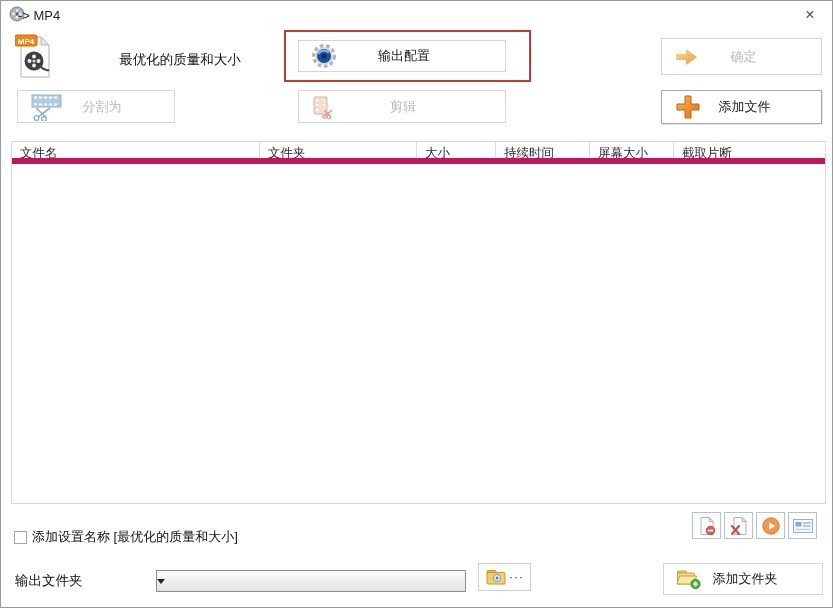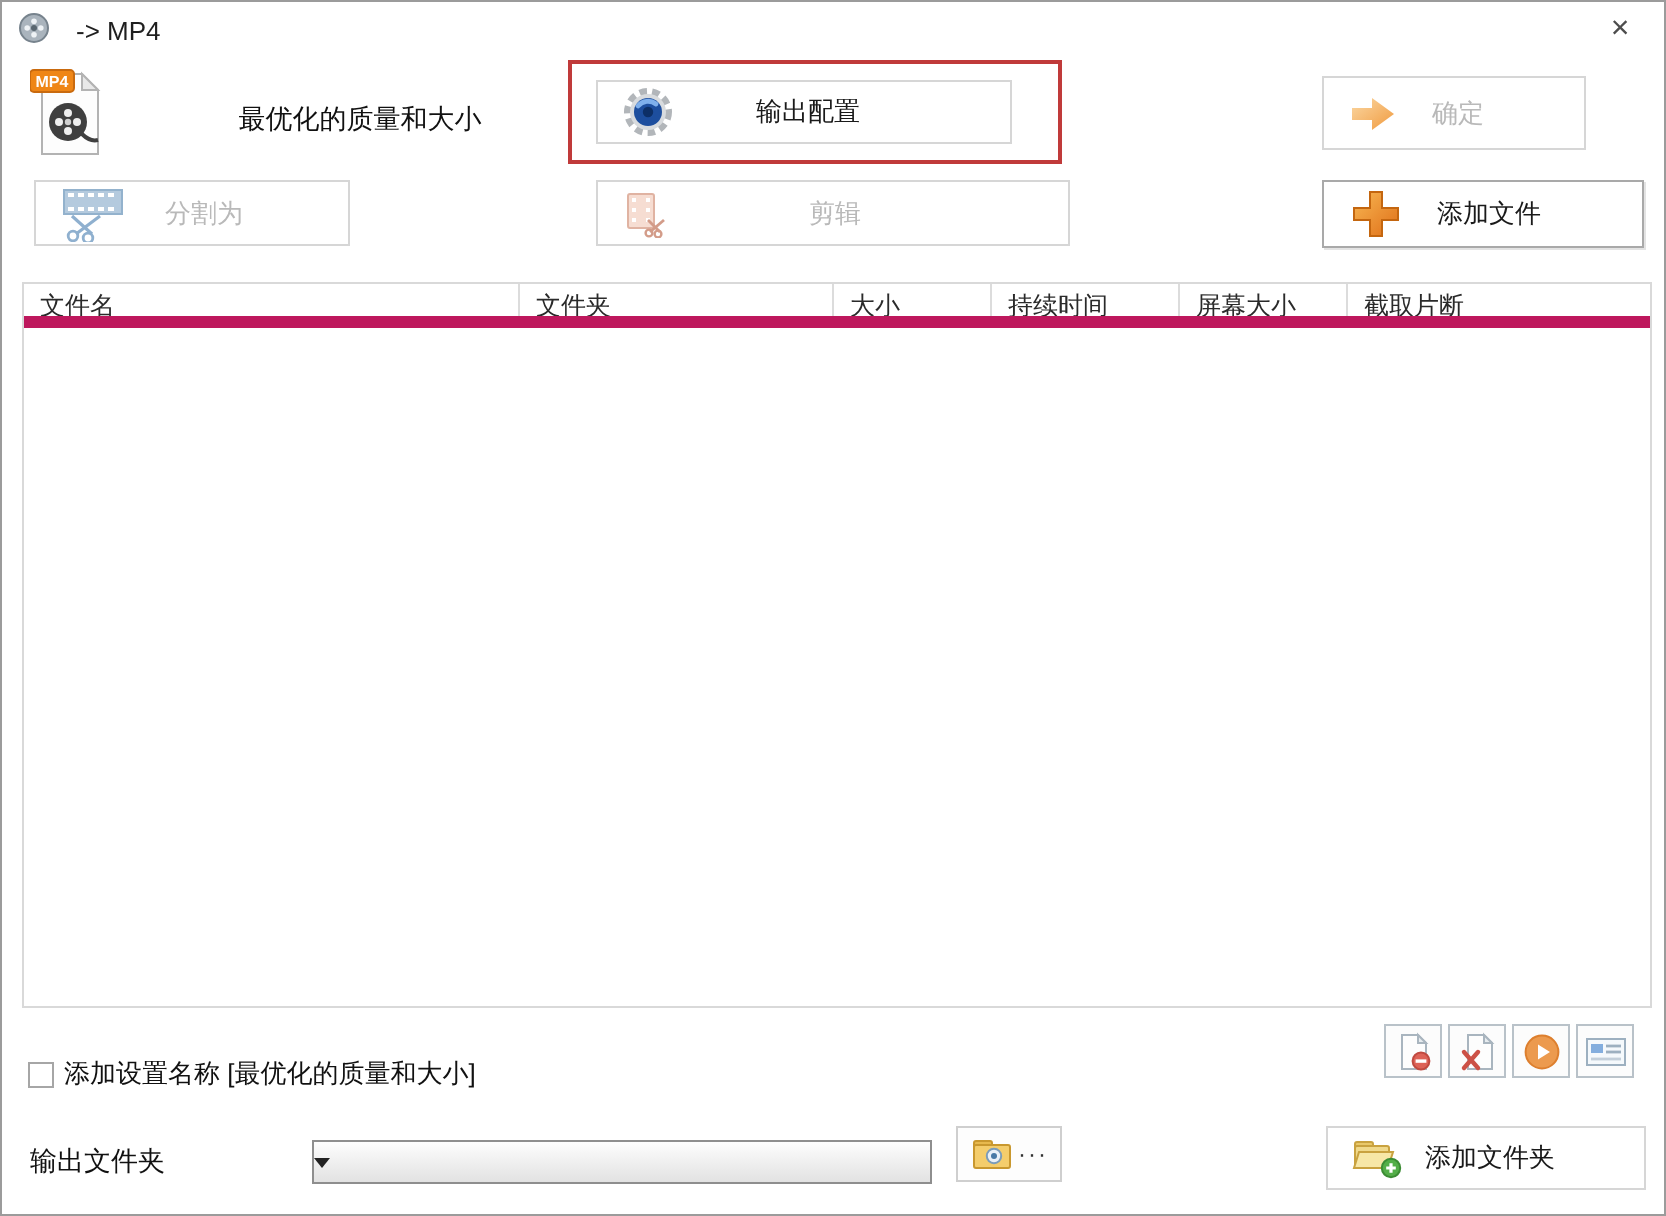--- a/index.html
+++ b/index.html
@@ -12,7 +12,7 @@
   
   .titlebar { position:absolute; left:0; top:0; width:100%; height:28px; background:#ffffff; }
   .app-icon { position:absolute; left:8px; top:5px; width:16px; height:16px; }
-  .title-text { position:absolute; left:37px; top:7px; font-size:13px; color:#1f1f1f; }
+  .title-text { position:absolute; left:17px; top:7px; font-size:13px; color:#1f1f1f; }
   .close-btn { position:absolute; right:11px; top:4px; width:22px; height:20px;
     font-size:16px; color:#4d4d4d; text-align:center; line-height:20px; cursor:default; }
   

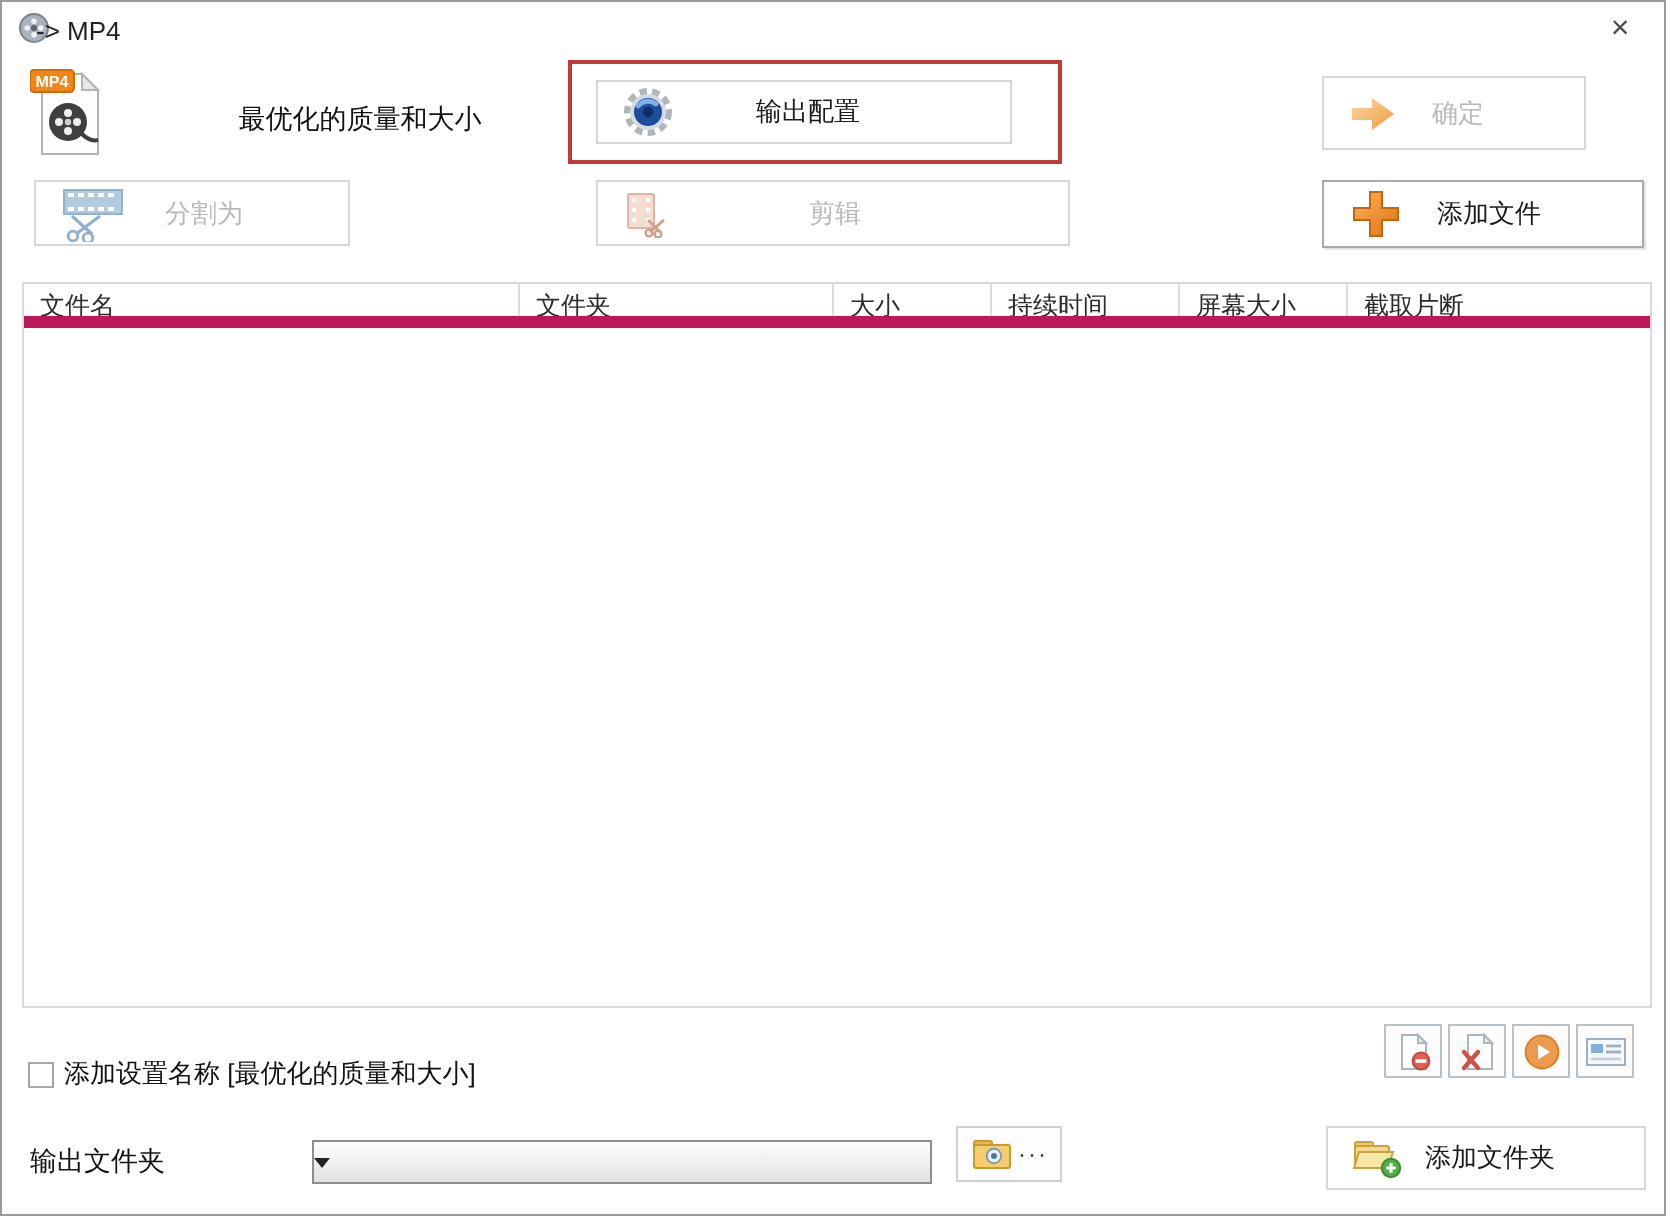--- a/index.html
+++ b/index.html
@@ -31,7 +31,7 @@
   .annotation { position:absolute; left:283px; top:29px; width:247px; height:52px;
     border:2px solid #c03a3a; pointer-events:none; }
   .btn-config { left:297px; top:39px; width:208px; height:32px; }
-  .btn-ok   { left:660px; top:37px; width:132px; height:37px; }
+  .btn-ok   { left:660px; top:37px; width:161px; height:37px; }
   
   .btn-split { left:16px;  top:89px; width:158px; height:33px; }
   .btn-clip  { left:297px; top:89px; width:237px; height:33px; }

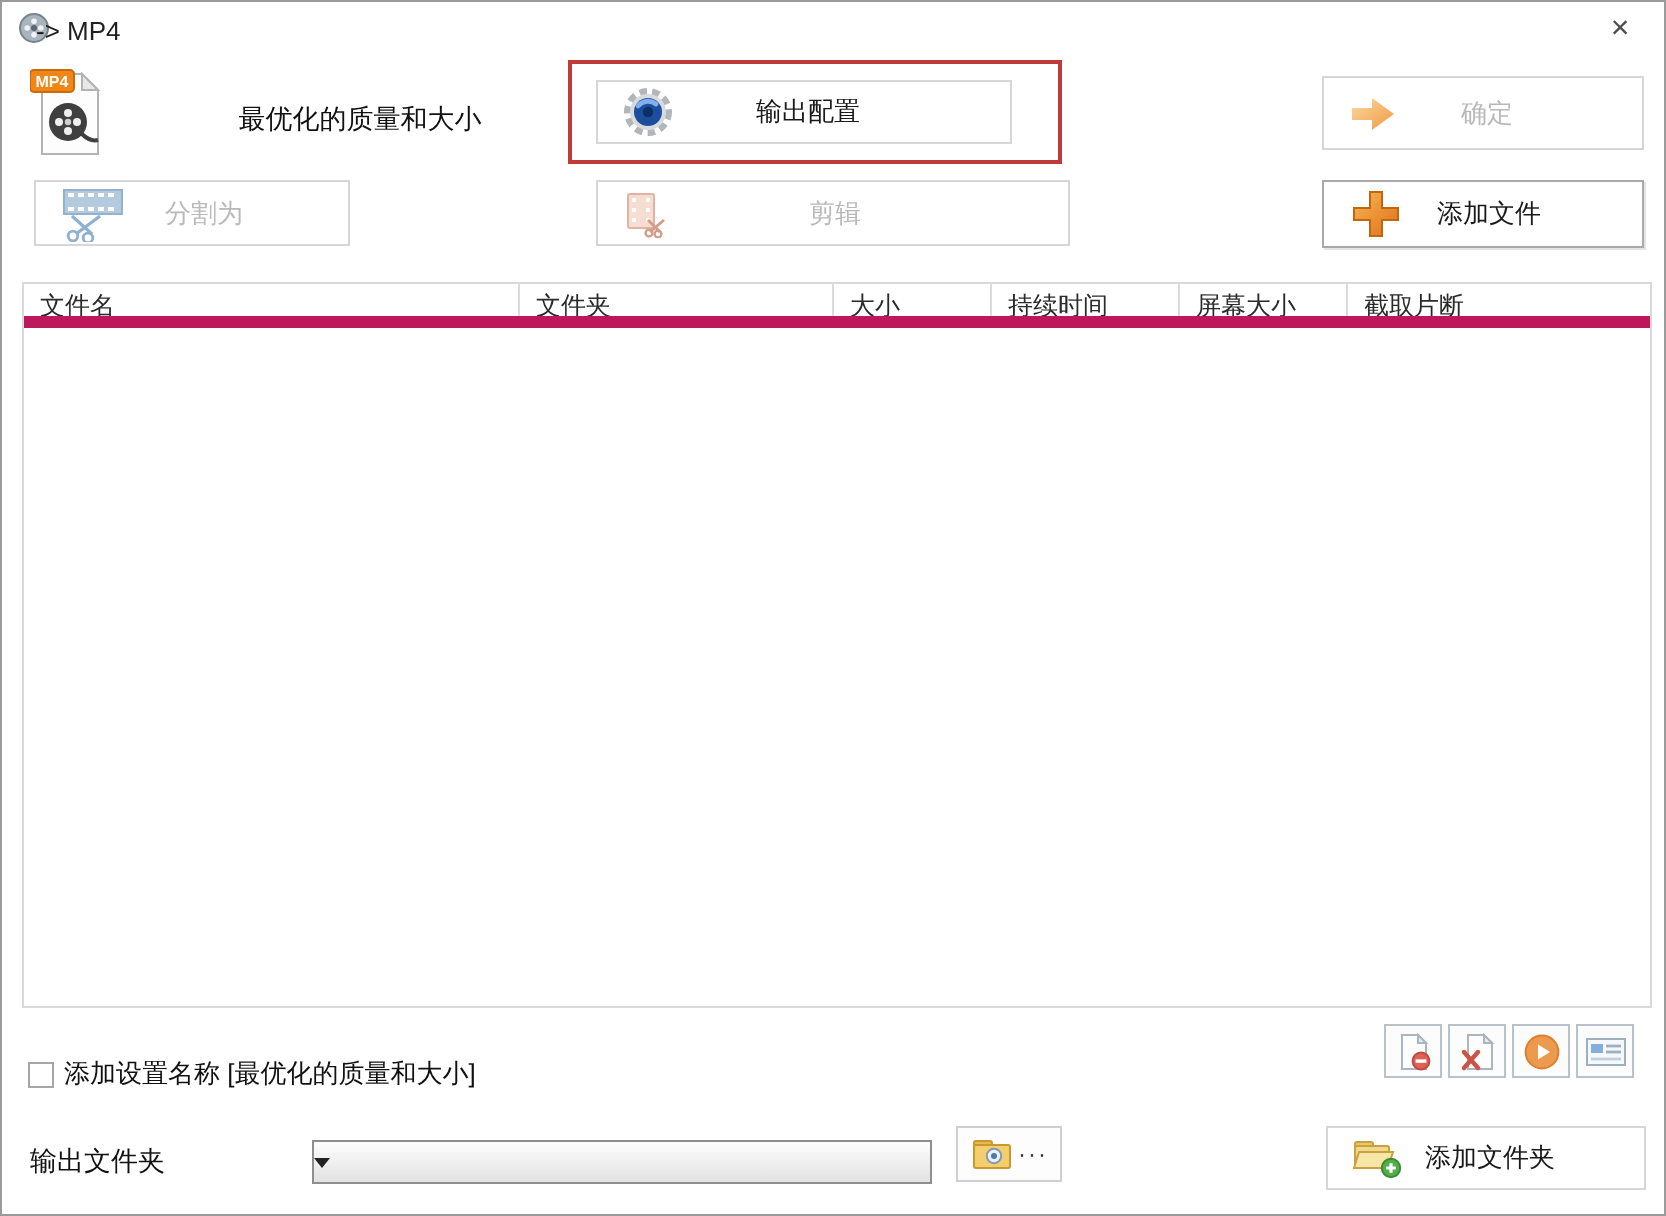--- a/index.html
+++ b/index.html
@@ -34,7 +34,7 @@
   .btn-ok   { left:660px; top:37px; width:161px; height:37px; }
   
   .btn-split { left:16px;  top:89px; width:158px; height:33px; }
-  .btn-clip  { left:297px; top:89px; width:237px; height:33px; }
+  .btn-clip  { left:297px; top:89px; width:208px; height:33px; }
   .btn-addfile { left:660px; top:89px; width:161px; height:34px; }
   
   .filetable { position:absolute; left:10px; top:140px; width:815px; height:363px;

